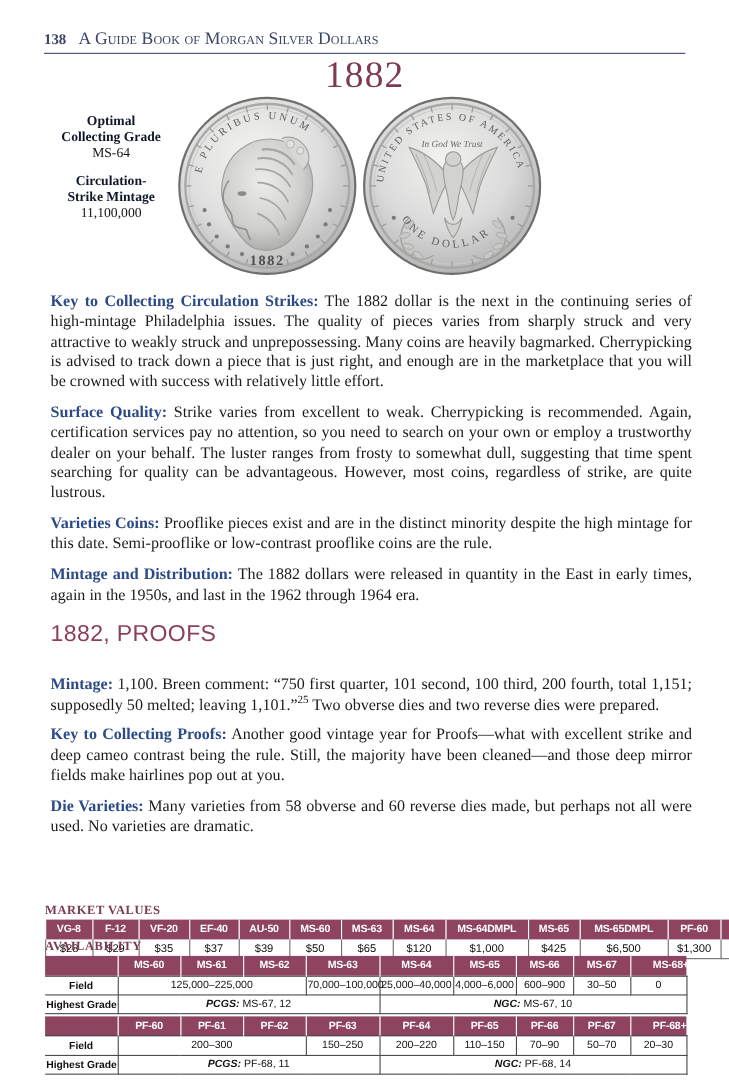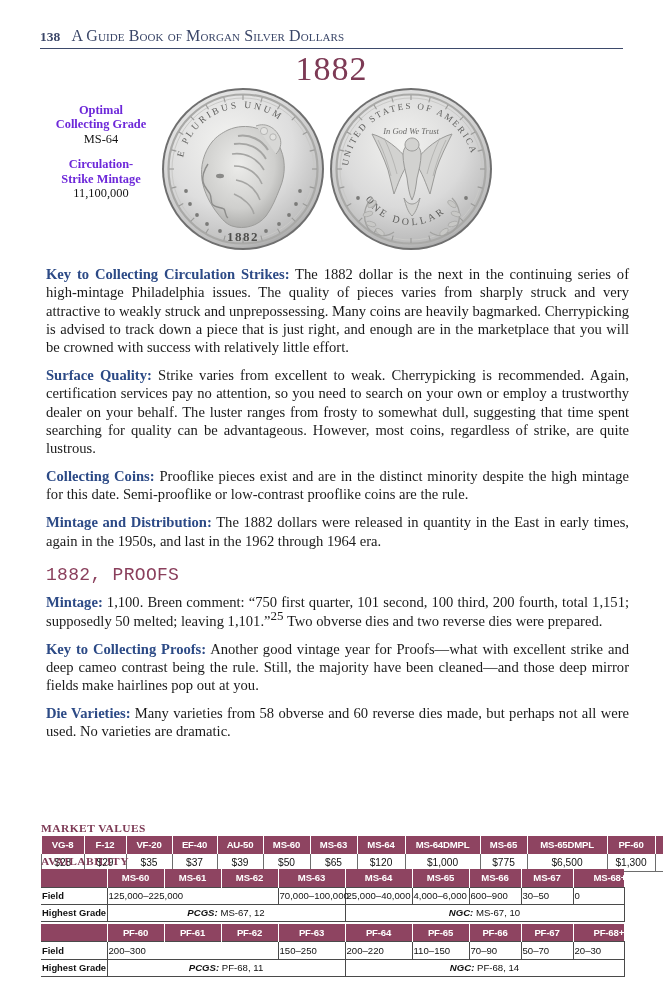--- a/index.html
+++ b/index.html
@@ -48,7 +48,7 @@
   }
   .stat-group{margin-bottom:11px;}
   .stat-label{
-    color:#6d28d9;
+    color:#0f172a;
     font-weight:bold;
     font-size:12.4px;
   }

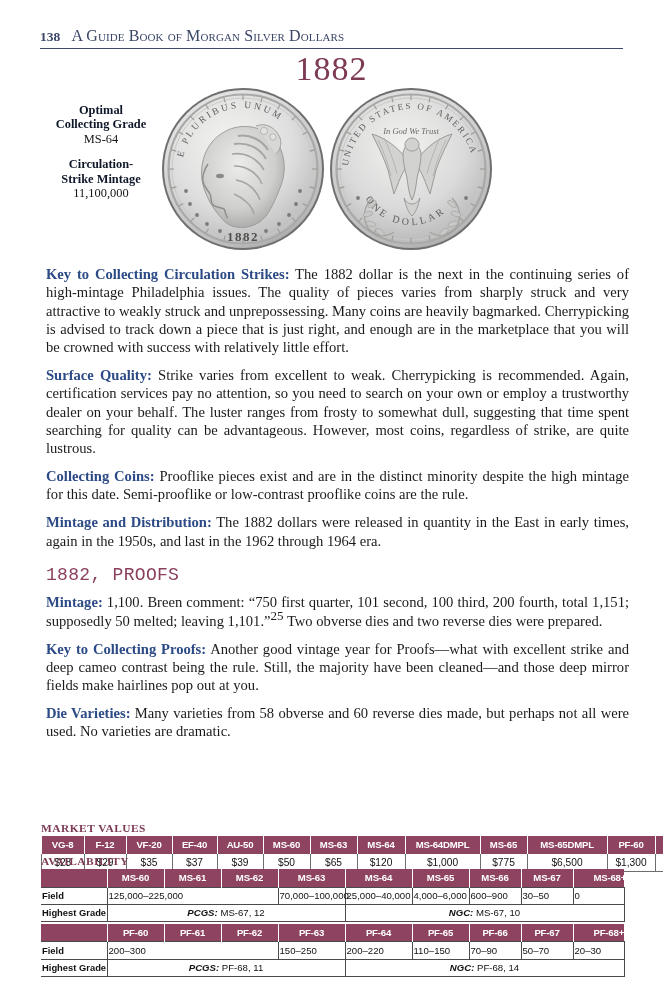--- a/index.html
+++ b/index.html
@@ -390,7 +390,7 @@
     </p>
 
     <p>
-      <span class="runin">Collecting Coins:</span><span> Prooflike pieces exist and are in the distinct minority despite the high mintage for this date. Semi-prooflike or low-contrast prooflike coins are the rule.</span>
+      <span class="runin">Varieties Coins:</span><span> Prooflike pieces exist and are in the distinct minority despite the high mintage for this date. Semi-prooflike or low-contrast prooflike coins are the rule.</span>
     </p>
 
     <p>

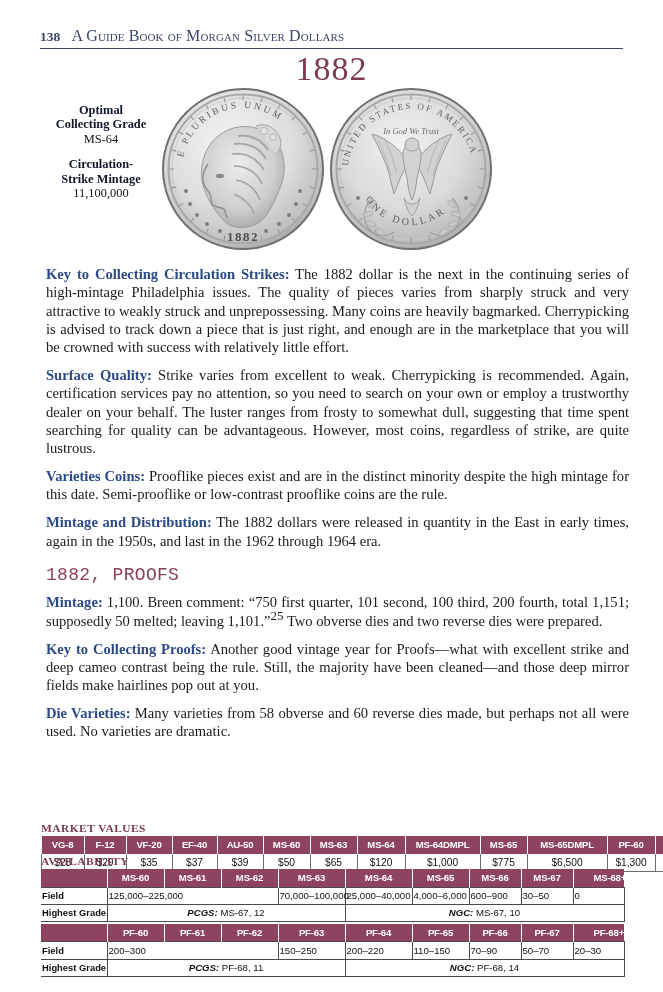--- a/index.html
+++ b/index.html
@@ -79,10 +79,10 @@
 
   .section-head{
     color:#8a3f5c;
-    font-size:18px;
-    margin:14px 0 7px 0;
+    font-size:21px;
+    margin:14px 0 23px 0;
     letter-spacing:.3px;
-    font-family:Liberation Mono, monospace;
+    font-family:Liberation Sans, sans-serif;
   }
 
   

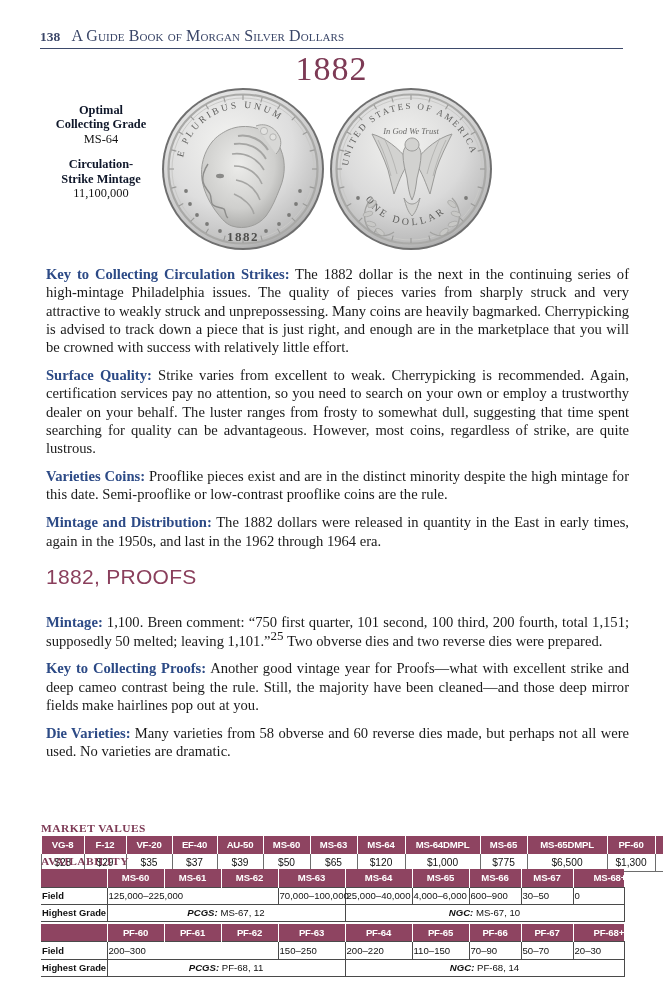--- a/index.html
+++ b/index.html
@@ -75,7 +75,7 @@
     color:#2c4a86;
     font-weight:bold;
   }
-  sup{font-size:13px;vertical-align:super;line-height:0;}
+  sup{font-size:10px;vertical-align:super;line-height:0;}
 
   .section-head{
     color:#8a3f5c;

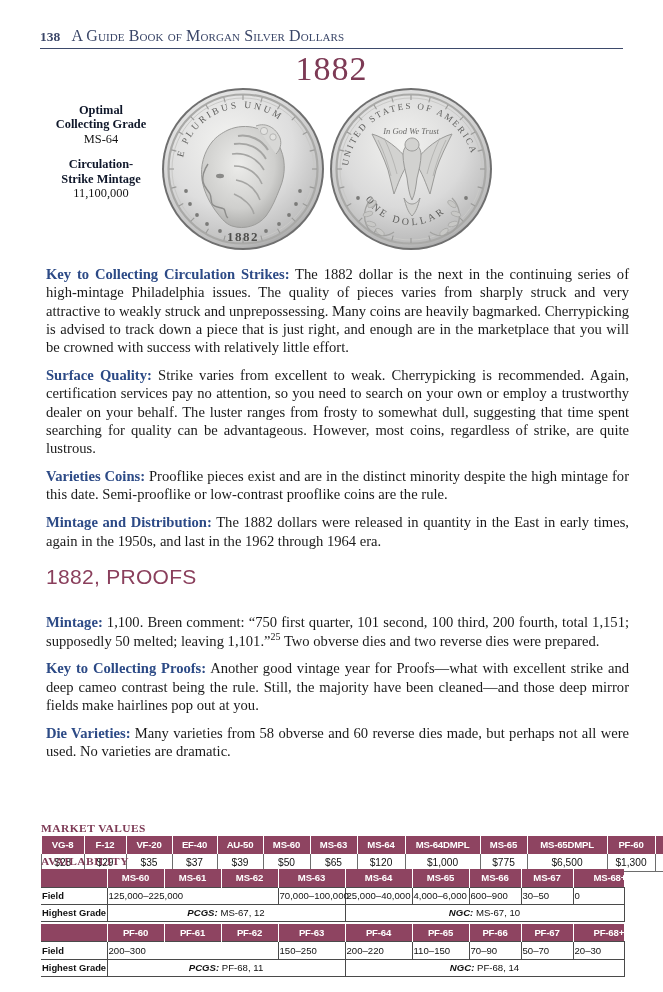--- a/index.html
+++ b/index.html
@@ -443,7 +443,7 @@
             <td>$65</td>
             <td>$120</td>
             <td>$1,000</td>
-            <td>$775</td>
+            <td>$425</td>
             <td>$6,500</td>
             <td>$1,300</td>
             <td>$3,000</td>

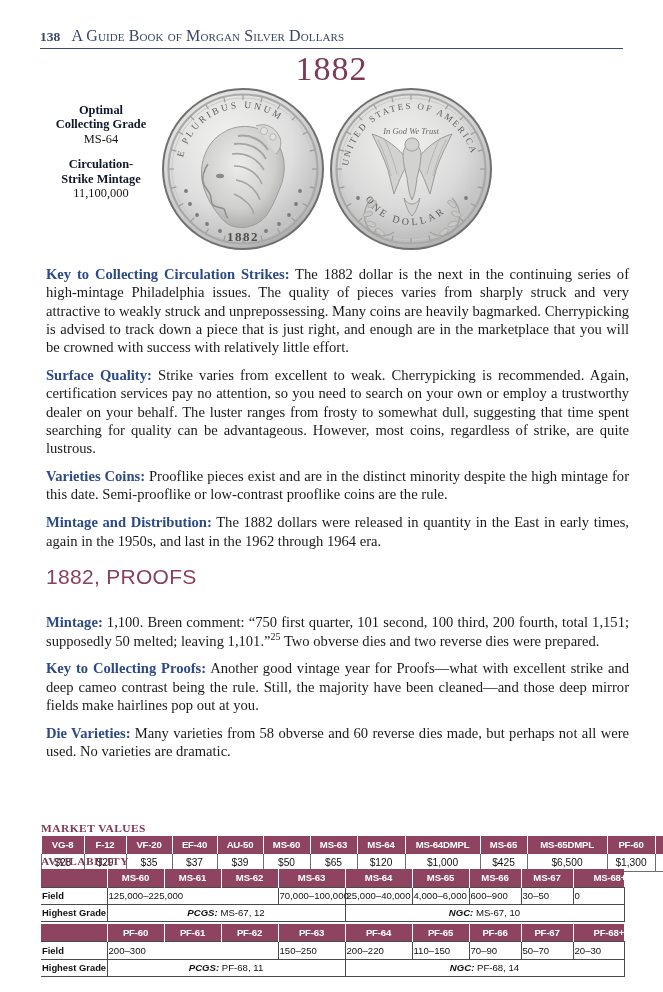--- a/index.html
+++ b/index.html
@@ -152,6 +152,7 @@
     font-family:"Liberation Sans", sans-serif;
     font-weight:bold;
     font-size:9.4px;
+    text-align:center;
     border-left:none;
     border-right:.9px solid #4a4a4a;
   }

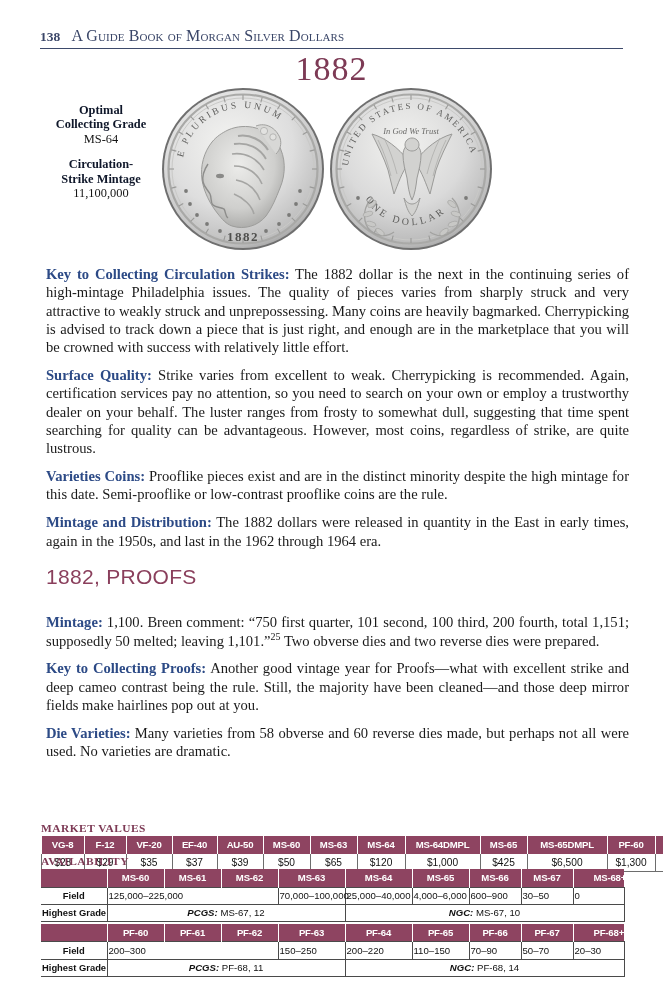--- a/index.html
+++ b/index.html
@@ -144,6 +144,7 @@
   .av td{
     font-size:9.6px;
     color:#111;
+    text-align:center;
     padding:2.6px 1px;
     border:.9px solid #4a4a4a;
     white-space:nowrap;

